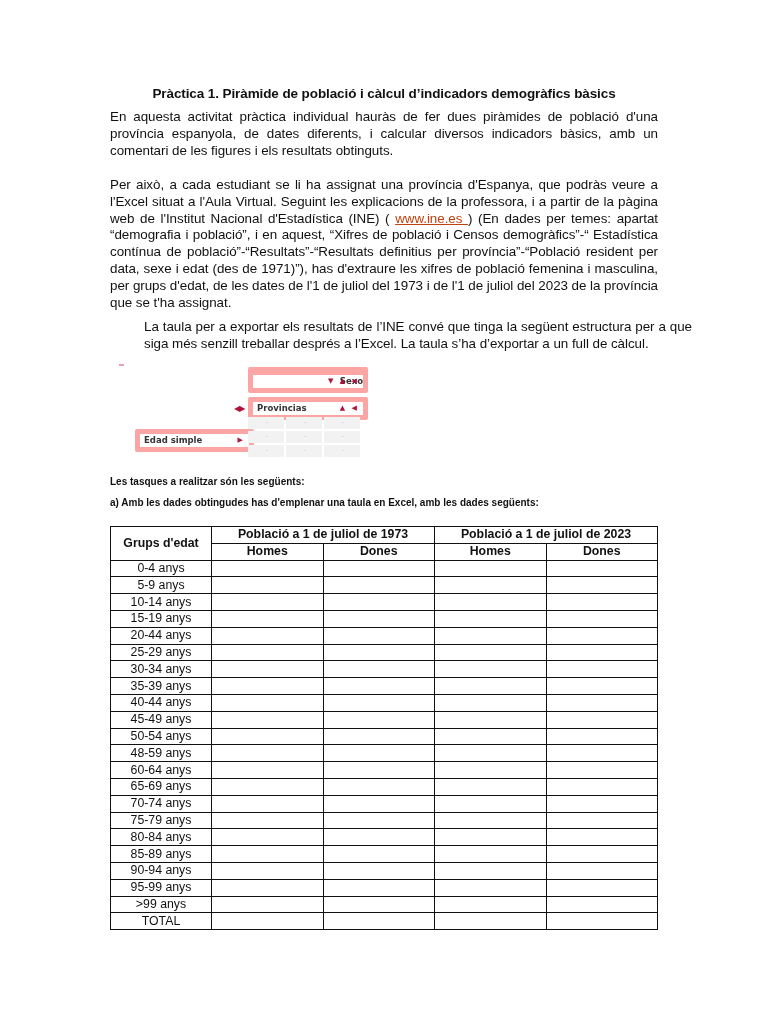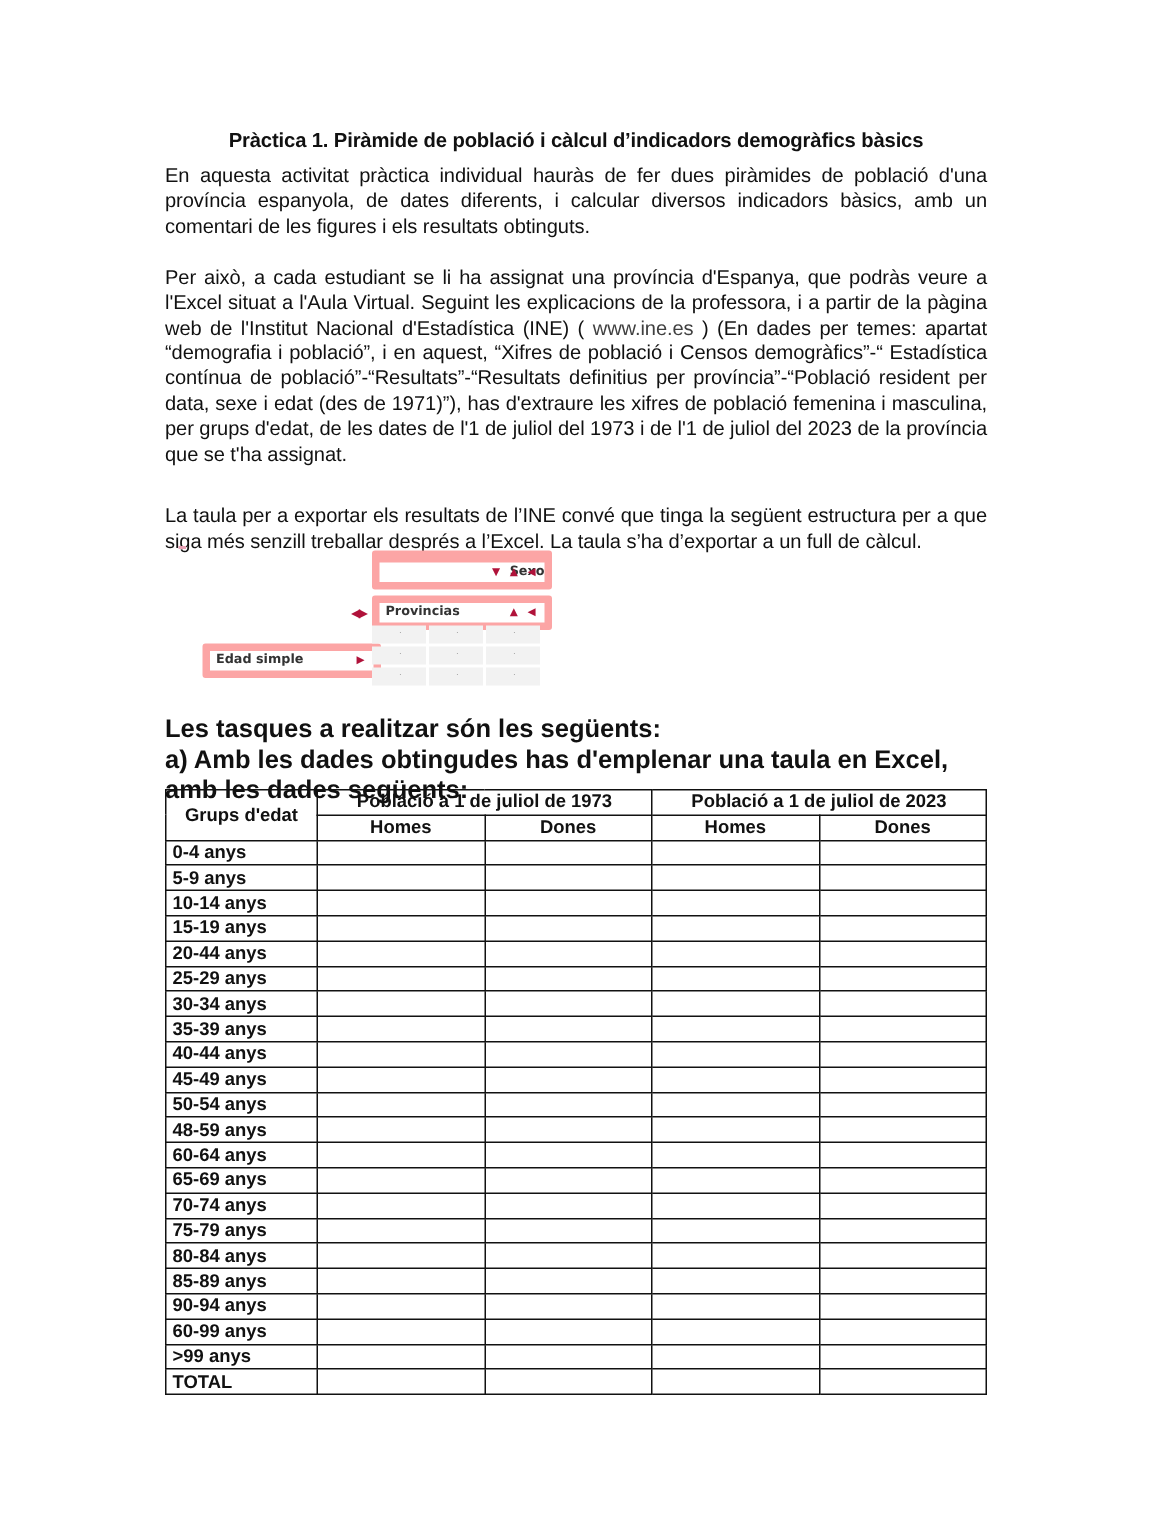--- a/index.html
+++ b/index.html
@@ -13,7 +13,7 @@
   .p1 { top: 109px; }
   .p2 { top: 177px; }
   .p3 { top: 336px; }
-  .link { color: #404040; }
+  .link { color: #c2410c; text-decoration: underline; }
 
   .ine { position: absolute; left: 0; top: 362px; width: 260px; height: 96px; }
   .ine .dash { position: absolute; left: 9px; top: 2px; width: 5px; height: 2px; background: #e8a0b4; }

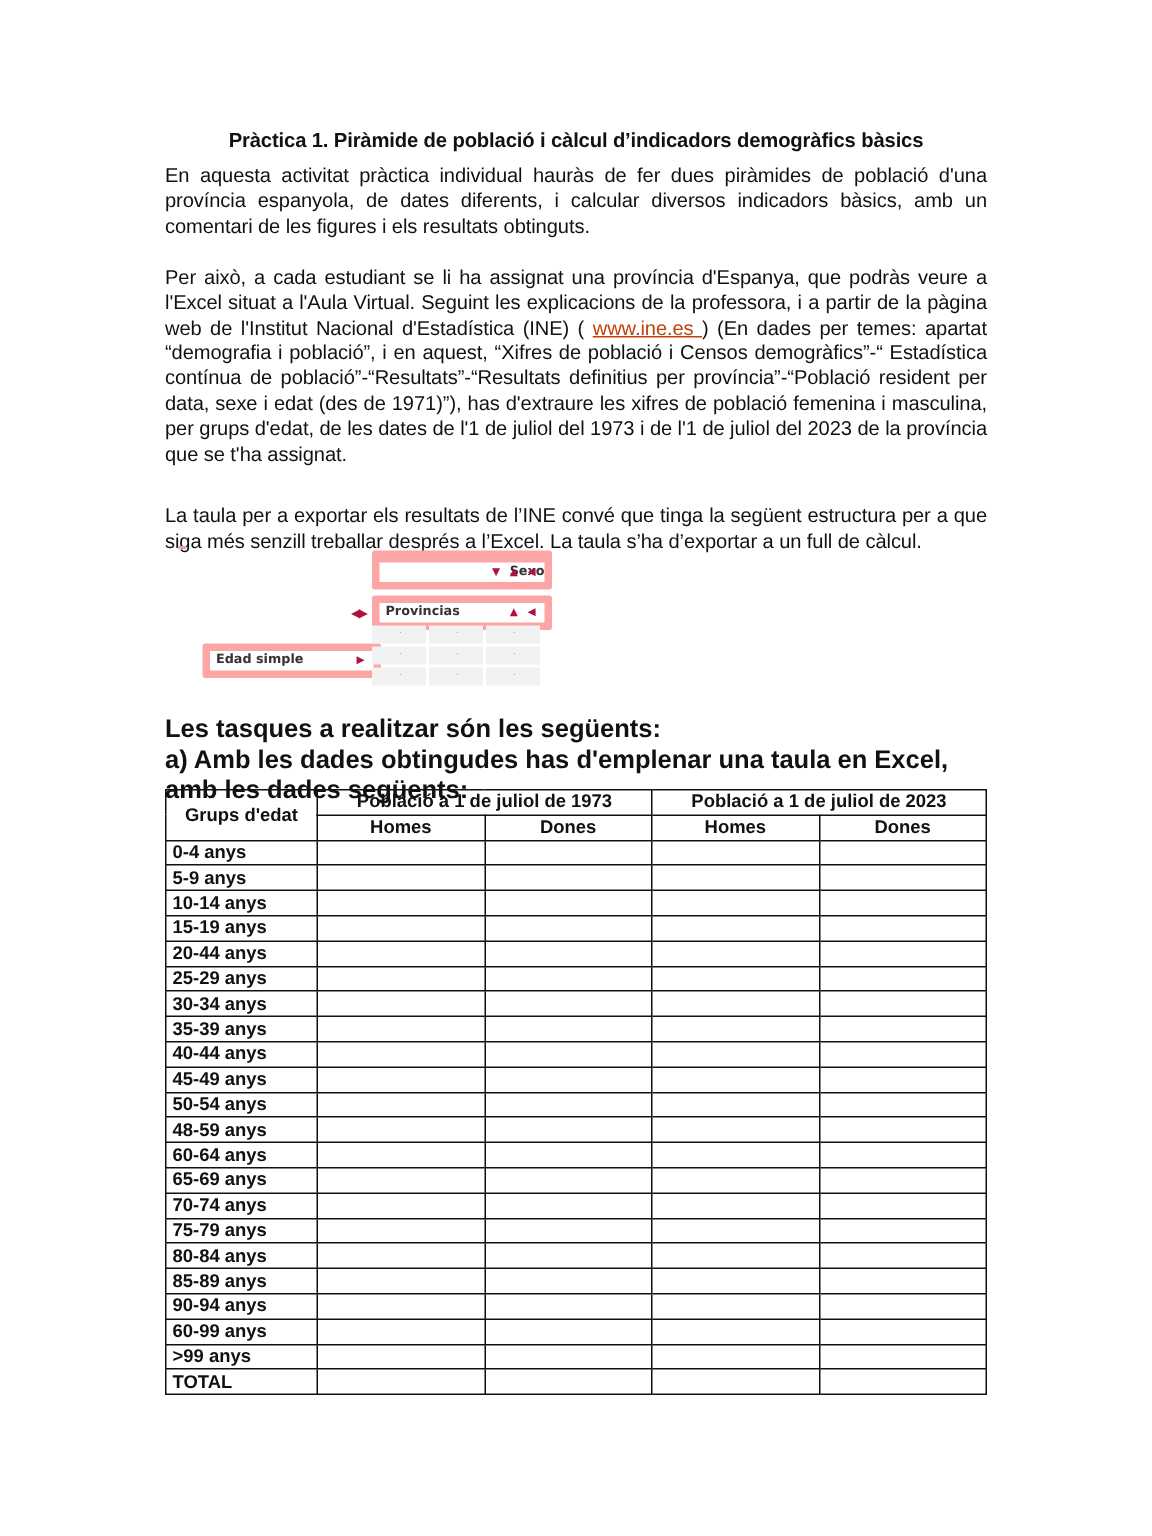--- a/index.html
+++ b/index.html
@@ -12,7 +12,7 @@
           text-align: justify; text-align-last: left; margin: 0; letter-spacing: -0.05px; }
   .p1 { top: 109px; }
   .p2 { top: 177px; }
-  .p3 { top: 336px; }
+  .p3 { top: 319px; margin-left: 34px; }
   .link { color: #c2410c; text-decoration: underline; }
 
   .ine { position: absolute; left: 0; top: 362px; width: 260px; height: 96px; }

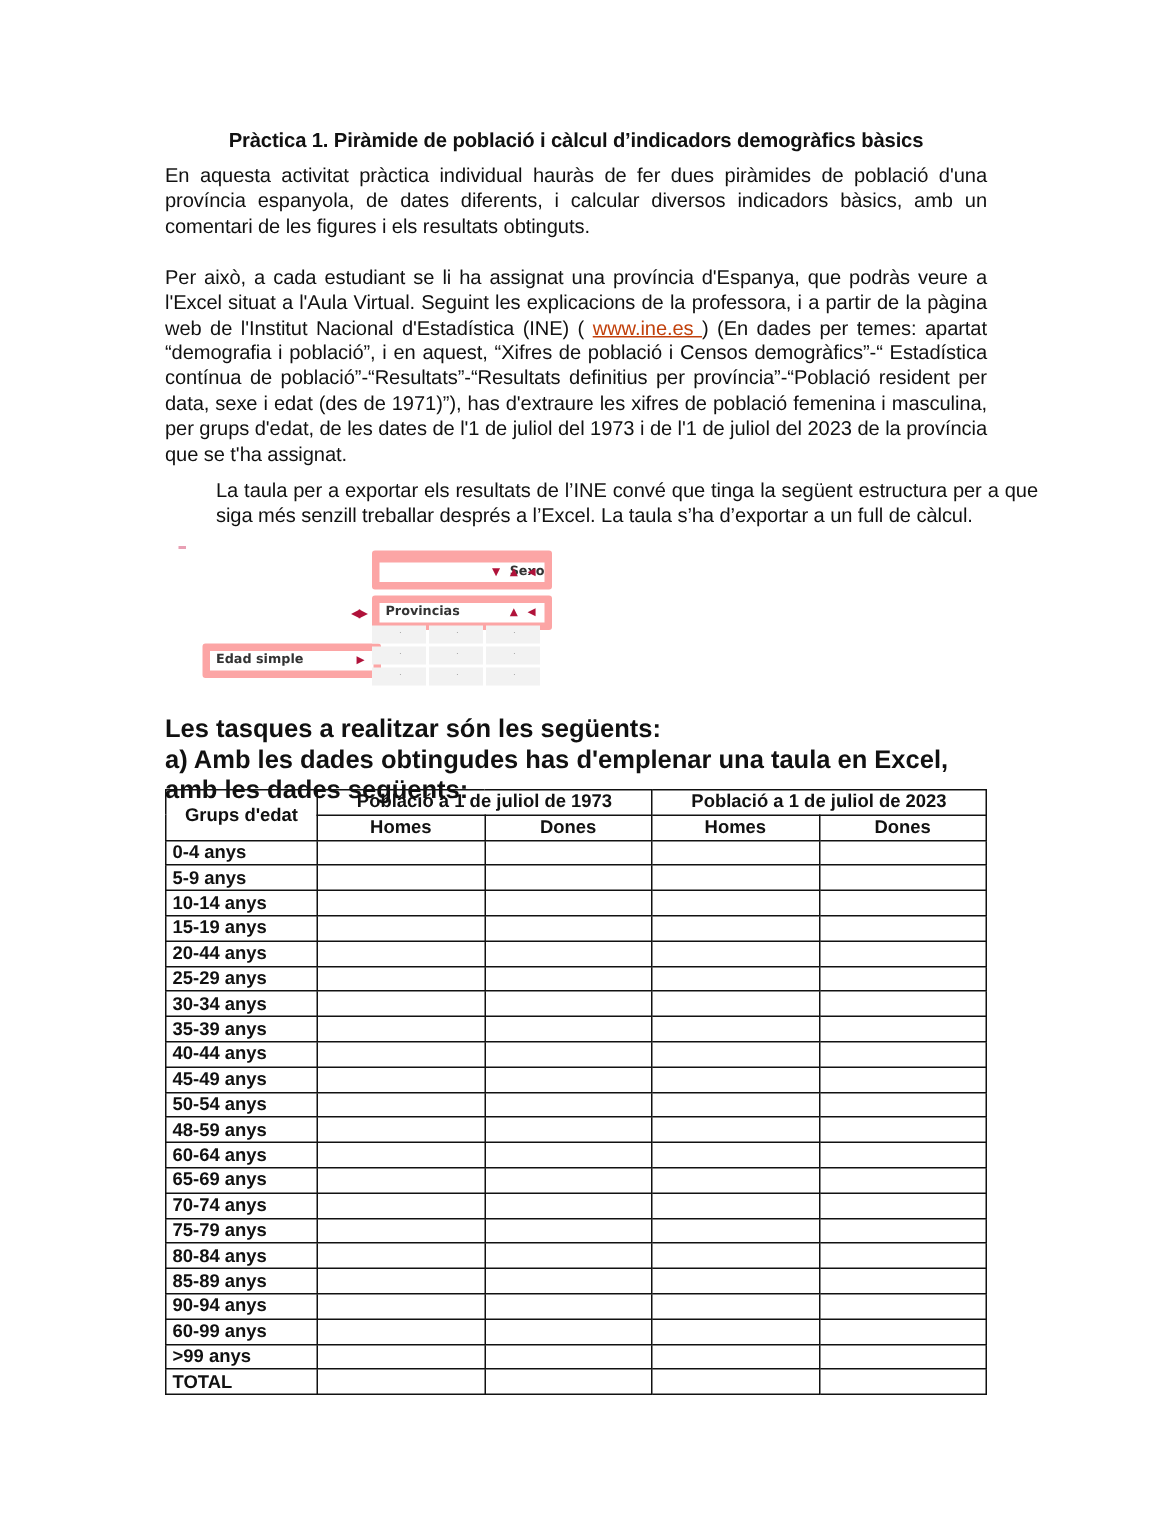--- a/index.html
+++ b/index.html
@@ -26,7 +26,7 @@
   .cellgrid .c::after { content: "."; position: absolute; right: 16px; top: 0px; font-size: 7px; color: #aaa; }
   .lr { position: absolute; left: 124px; top: 42px; color: #b0123a; font-size: 8px; letter-spacing: -1px; }
 
-  .h2 { position: absolute; left: 0; font-weight: bold; font-size: 17px; }
+  .h2 { position: absolute; left: 0; font-weight: bold; font-size: 10px; }
   .h2a { top: 476px; }
   .h2b { top: 497px; }
 

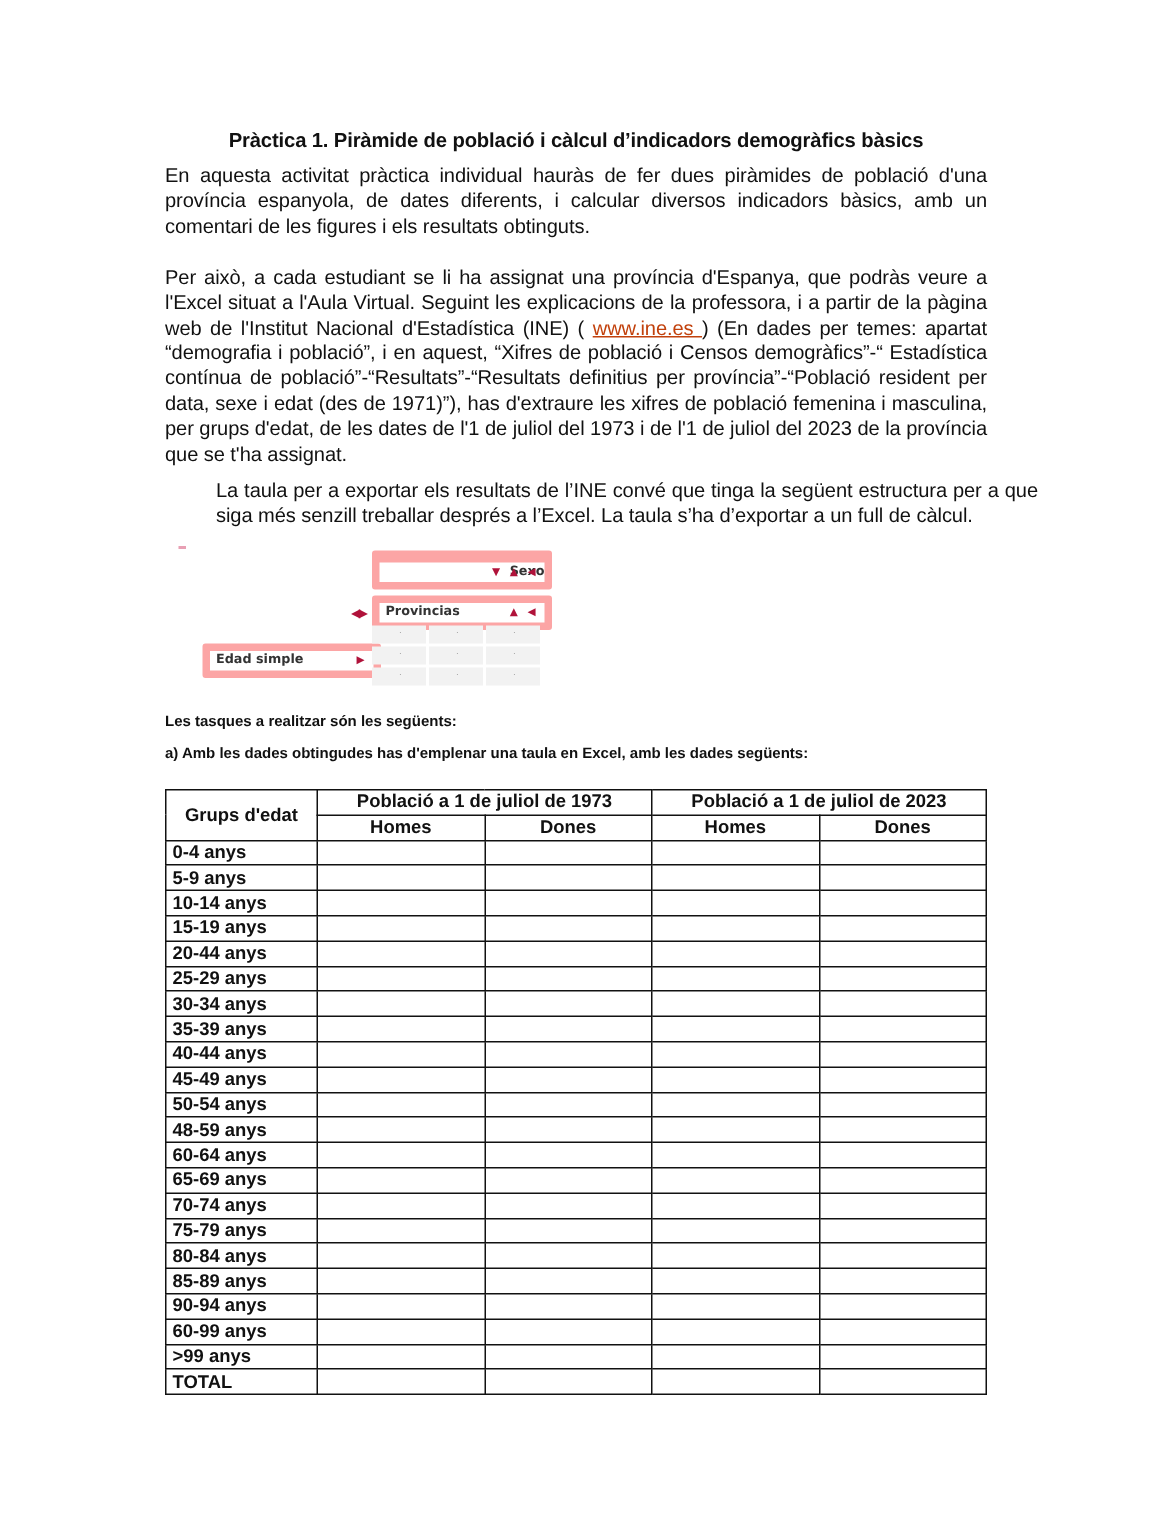--- a/index.html
+++ b/index.html
@@ -34,7 +34,7 @@
                font-size: 12.3px; table-layout: fixed; padding-left: 44px; }
   table.data td, table.data th { border: 1.2px solid #111; padding: 0 4px; height: 15.8px; line-height: 15px; }
   table.data th { font-weight: bold; text-align: center; }
-  table.data td.lab { text-align: left; font-weight: bold; }
+  table.data td.lab { text-align: center; }
   .col0 { width: 101px; }
 </style>
 </head>

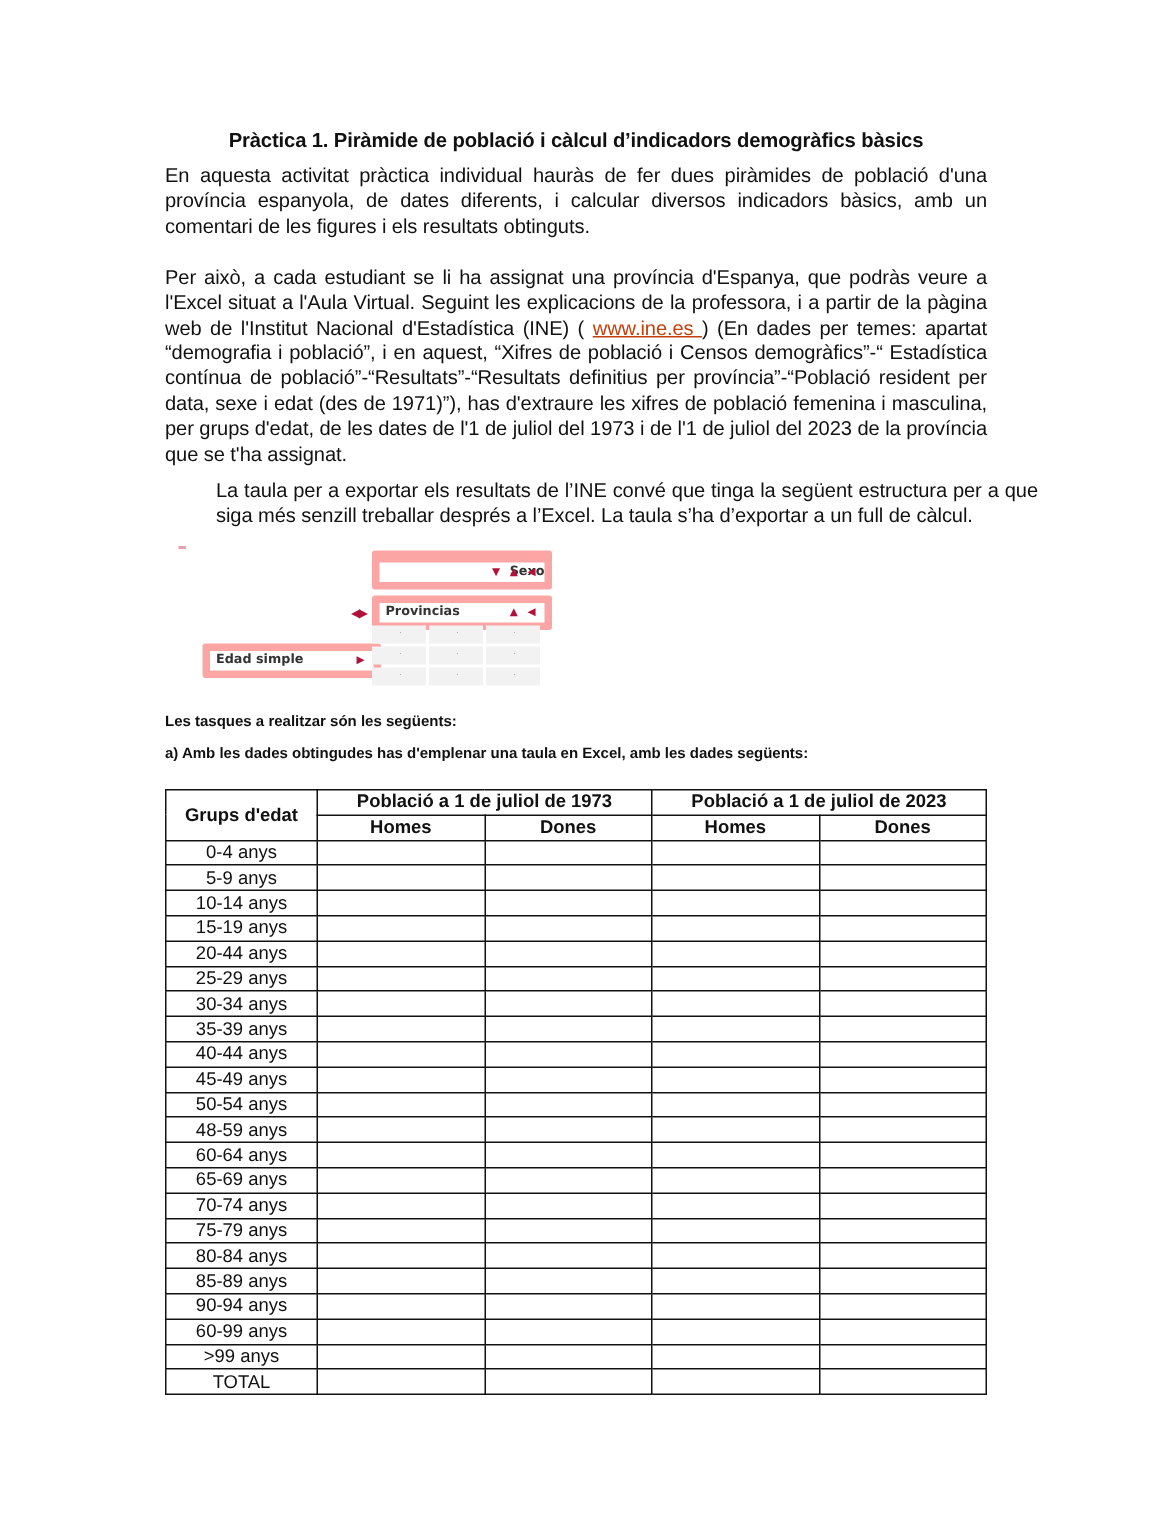--- a/index.html
+++ b/index.html
@@ -240,7 +240,7 @@
           <td></td>
         </tr>
         <tr>
-          <td class="lab">60-99 anys</td>
+          <td class="lab">95-99 anys</td>
           <td></td>
           <td></td>
           <td></td>

